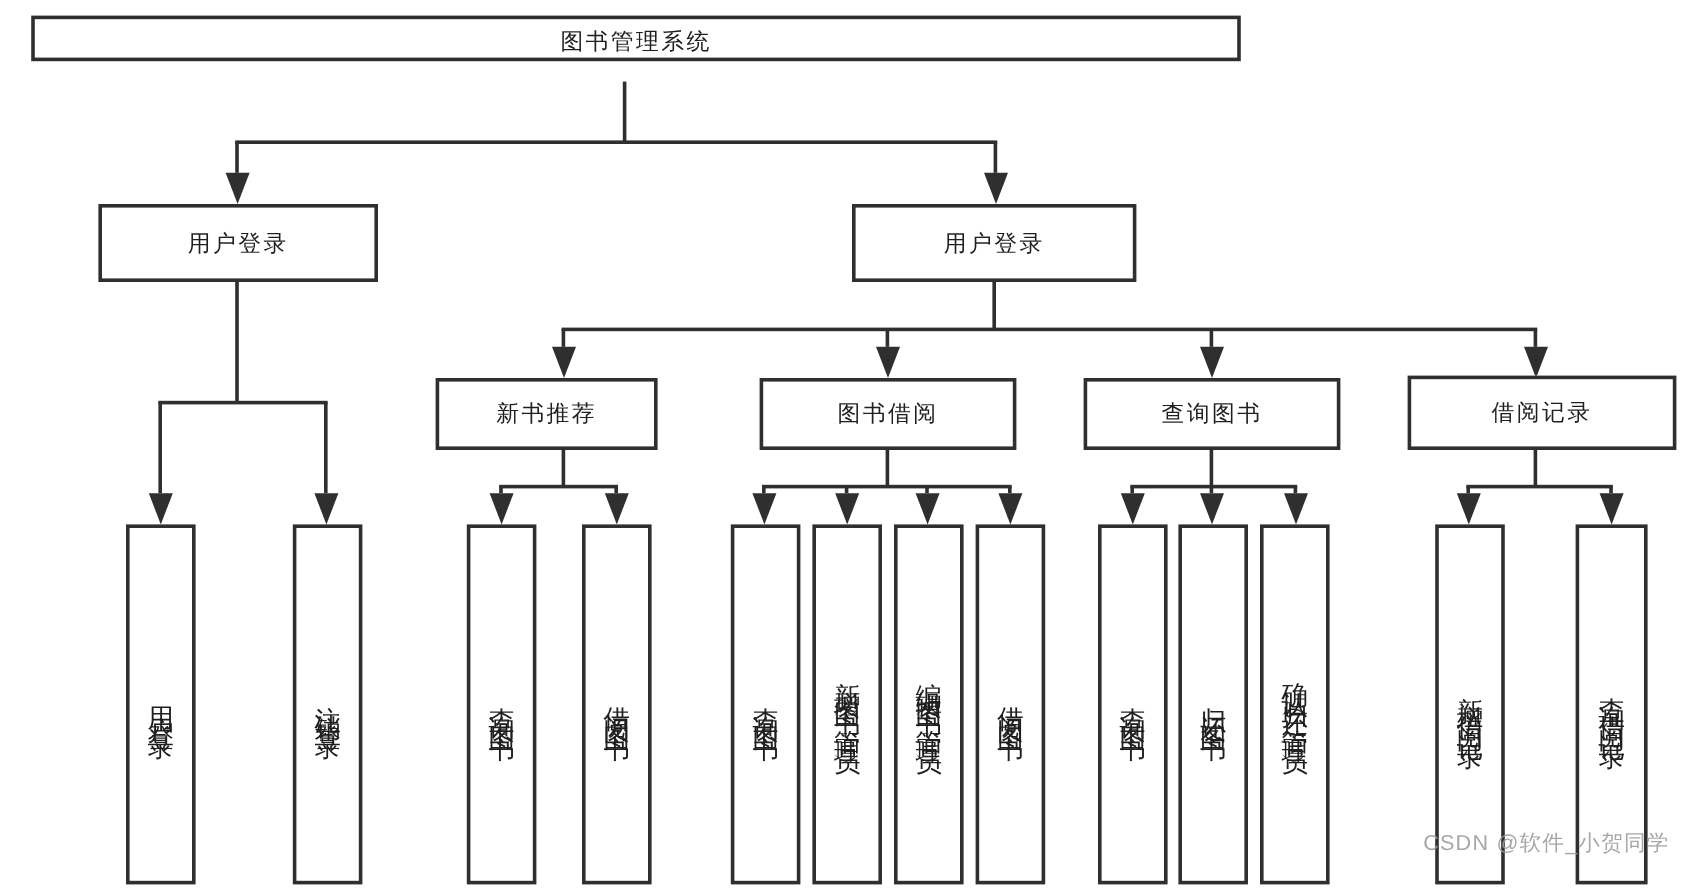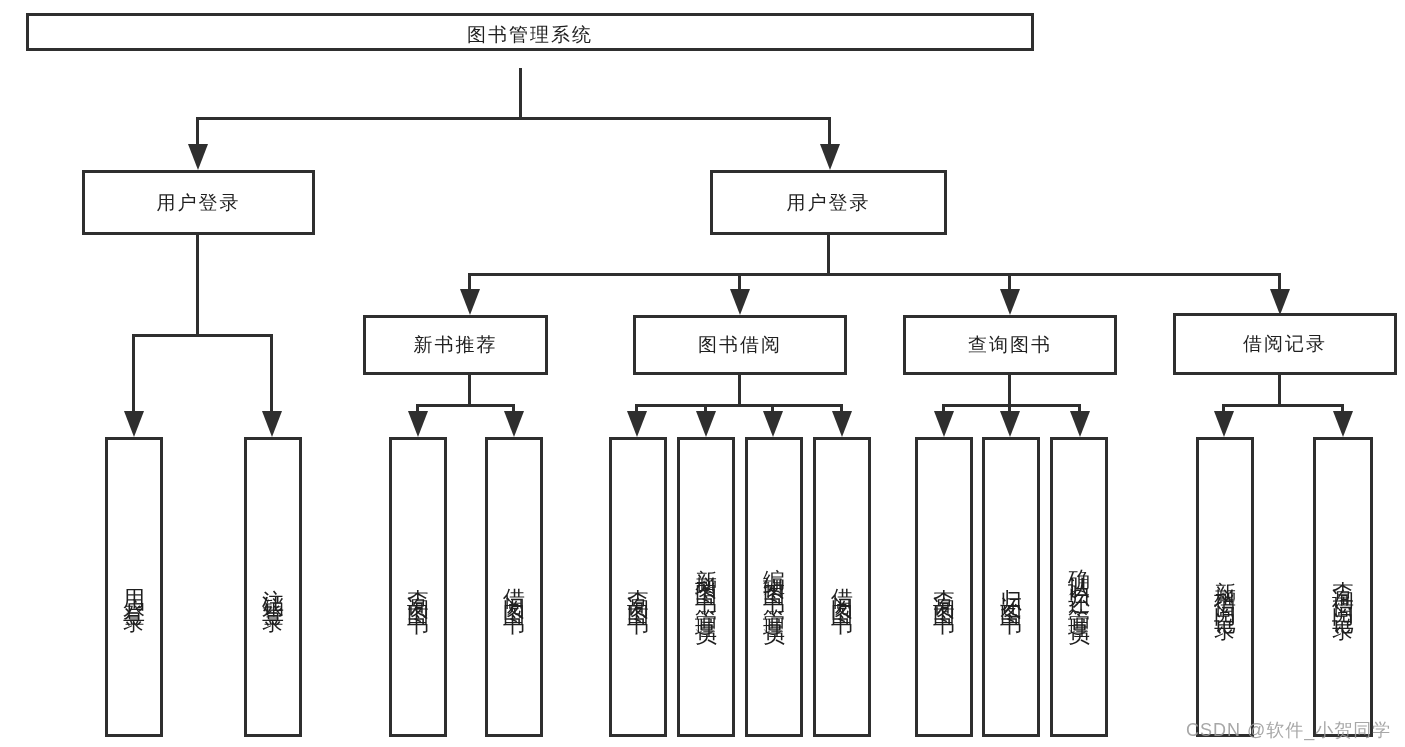--- a/index.html
+++ b/index.html
@@ -74,7 +74,7 @@
   .watermark {
     position: absolute;
     left: 1186px;
-    top: 718px;
+    top: 690px;
     font-size: 18px;
     color: rgba(155, 155, 155, 0.88);
     white-space: nowrap;

